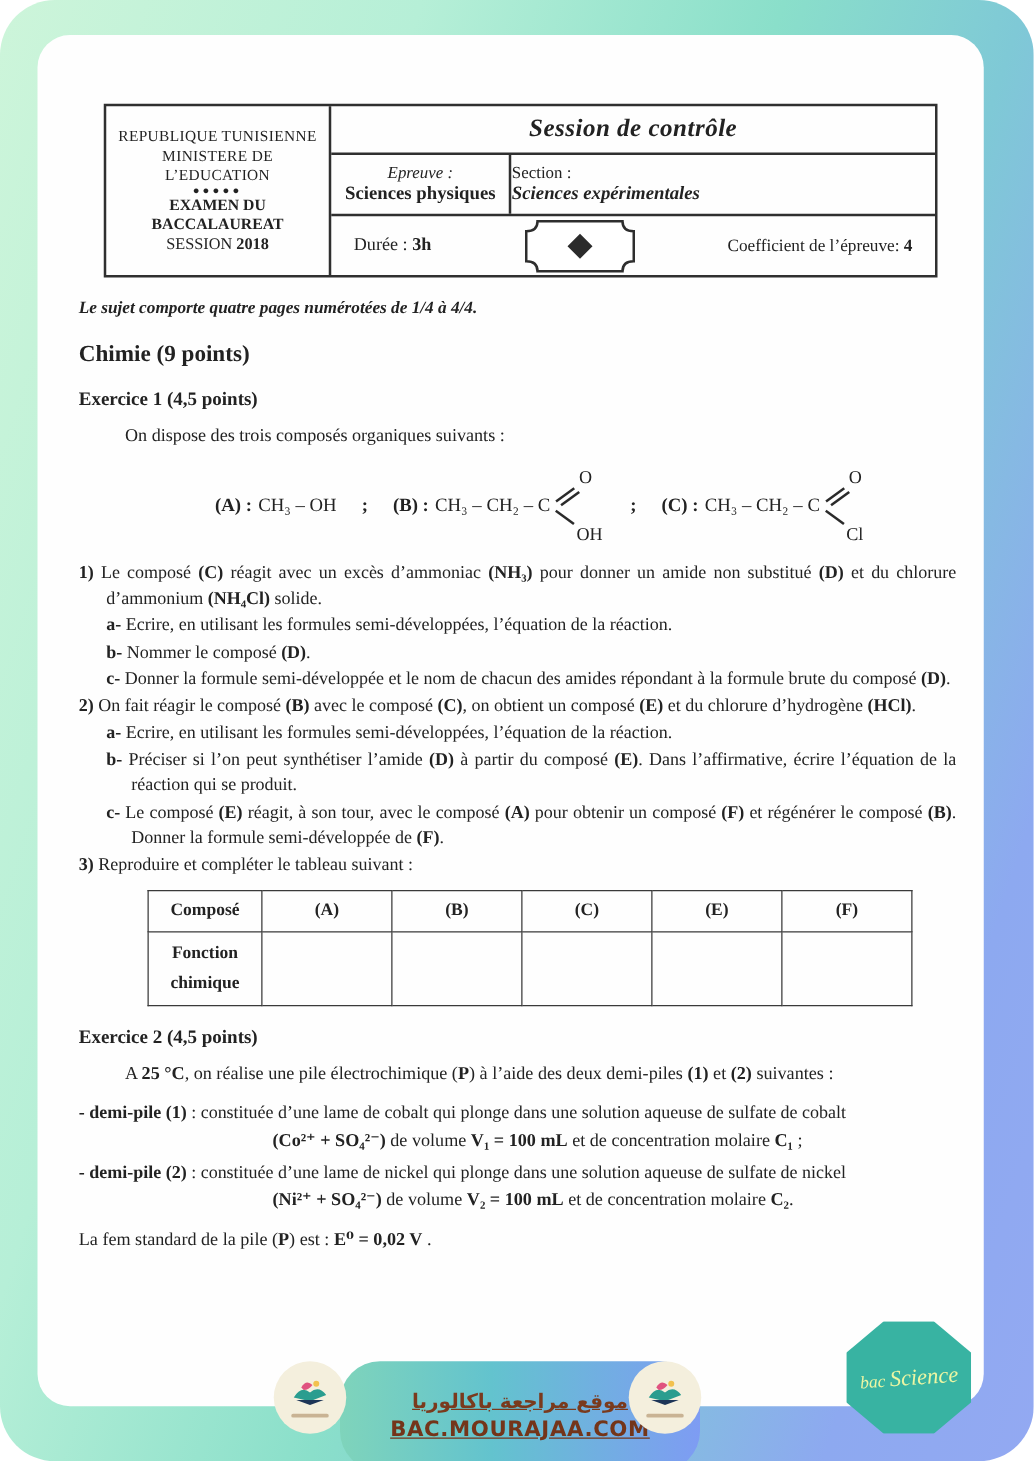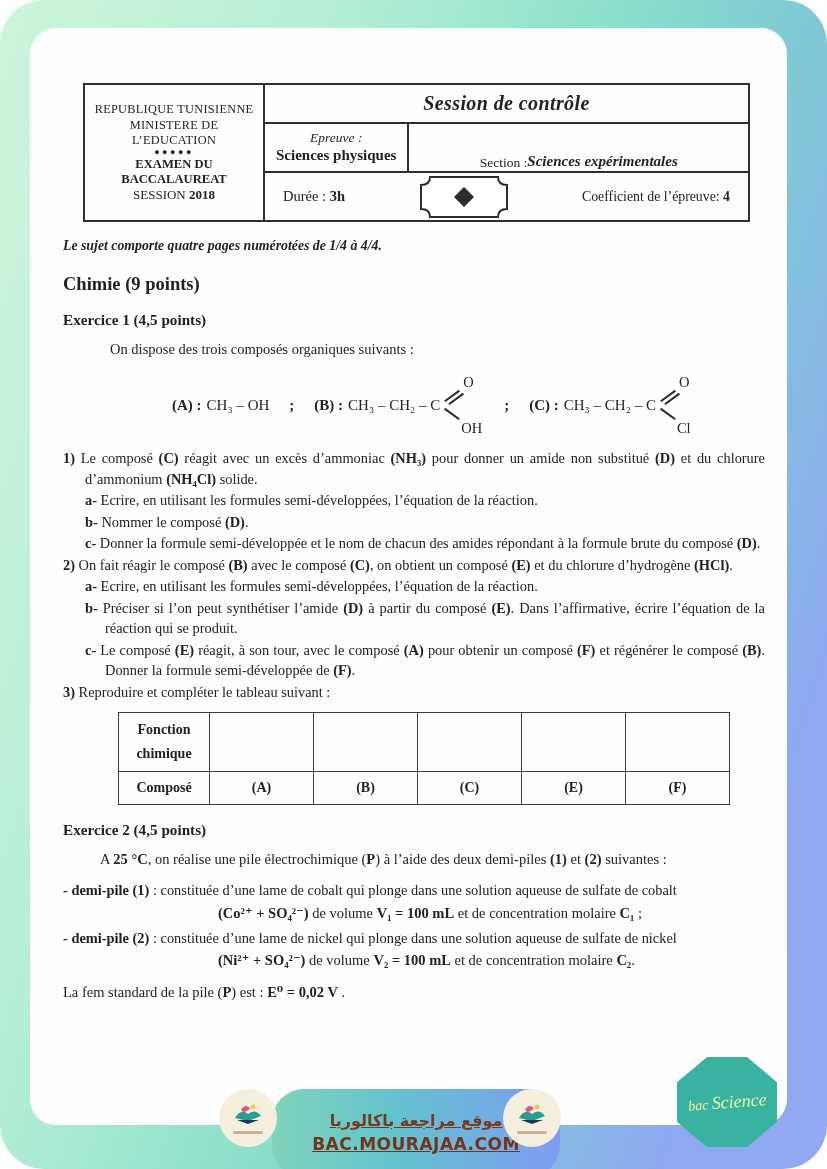--- a/index.html
+++ b/index.html
@@ -19,7 +19,7 @@
   .hsession{height:37px;border-bottom:2px solid #2f2f2f;display:flex;align-items:center;justify-content:center;font-size:20px;font-weight:700;font-style:italic;letter-spacing:.4px;}
   .hrow2{height:47px;border-bottom:2px solid #2f2f2f;display:flex;}
   .hepr{width:29.5%;border-right:2px solid #2f2f2f;display:flex;flex-direction:column;align-items:center;justify-content:center;}
-  .hsec{flex:1;display:flex;flex-direction:row;align-items:flex-end;justify-content:center;font-family:Liberation Serif, serif;}
+  .hsec{flex:1;display:flex;flex-direction:column;align-items:flex-start;justify-content:center;font-family:Liberation Serif, serif;}
   .hlab{font-size:13.5px;font-style:italic;line-height:16px;}
   .hsec .hlab{font-style:normal;}
   .hval{font-size:15px;font-weight:700;line-height:19px;}

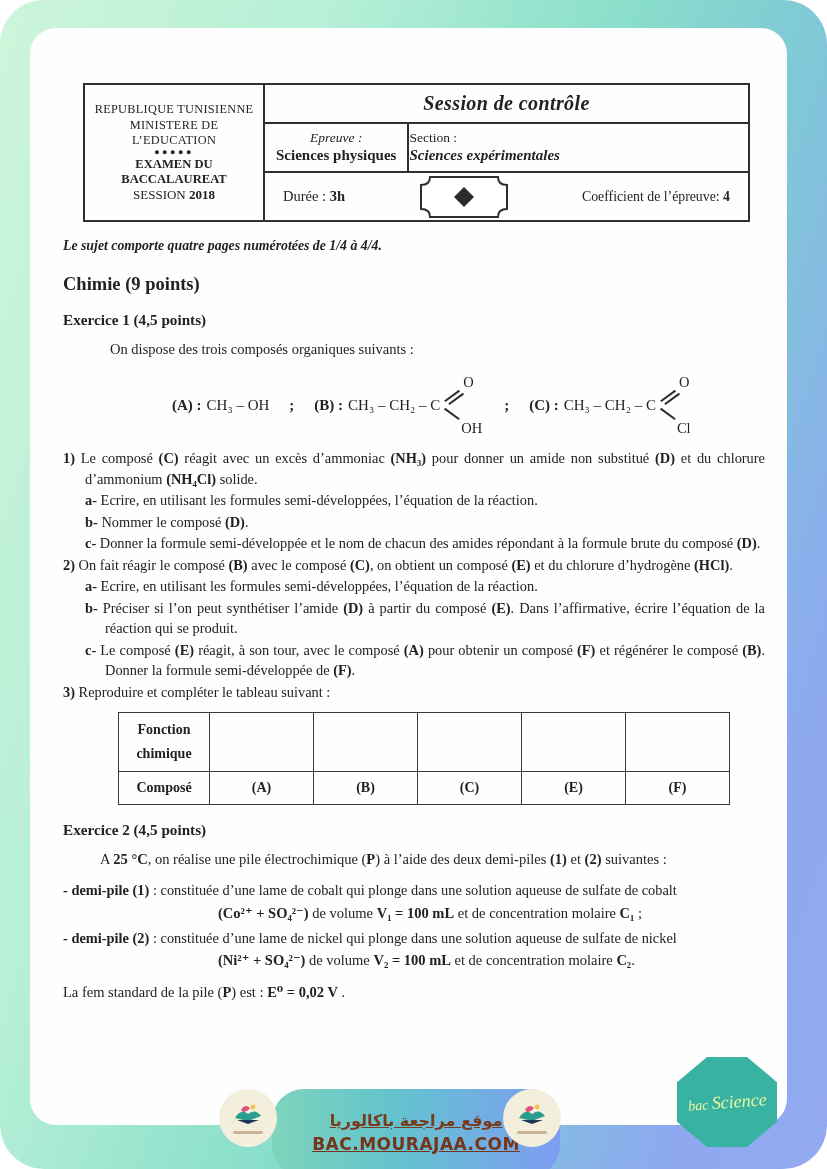--- a/index.html
+++ b/index.html
@@ -33,7 +33,7 @@
   .note{margin-top:16px;text-align:left;font-weight:700;font-style:italic;font-size:13.8px;}
   .title1{margin:20px 0 0 0;font-size:18.5px;font-weight:700;}
   .title2{margin:16px 0 0 0;font-size:15.2px;font-weight:700;}
-  .intro{margin:12px 0 0 47px;font-size:14.5px;}
+  .intro{margin:12px 0 0 37px;font-size:14.5px;}
   p.q{margin:1px 0;font-size:14.4px;line-height:20.5px;text-align:justify;padding-left:22px;text-indent:-22px;}
   p.sub{margin:1px 0 1px 22px;font-size:14.4px;line-height:20.5px;text-align:justify;padding-left:20px;text-indent:-20px;}
   .questions{margin-top:4px;}

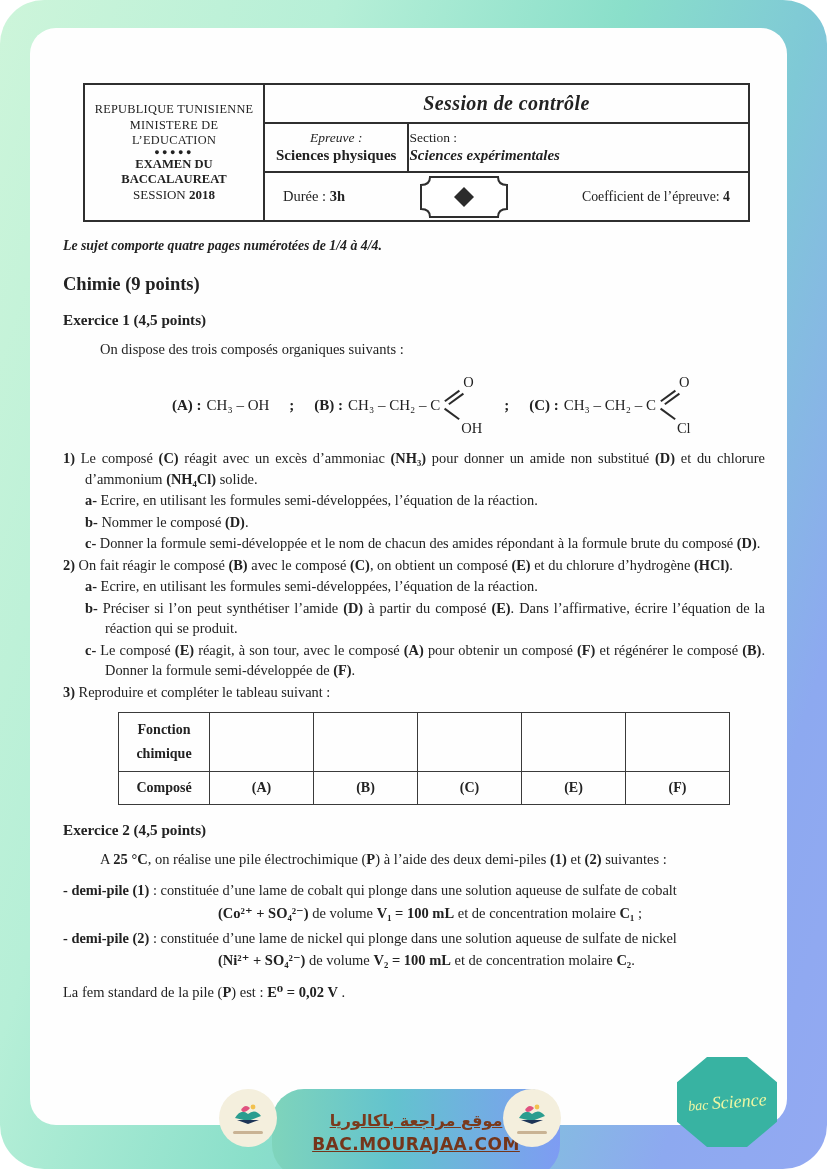--- a/index.html
+++ b/index.html
@@ -171,20 +171,20 @@
       <table class="chem">
         <tbody>
             <tr>
-          <td class="rowlab">Fonction chimique</td>
-          <td></td>
-          <td></td>
-          <td></td>
-          <td></td>
-          <td></td>
-        </tr>
-        <tr>
           <th class="first">Composé</th>
           <th>(A)</th>
           <th>(B)</th>
           <th>(C)</th>
           <th>(E)</th>
           <th>(F)</th>
+        </tr>
+        <tr>
+          <td class="rowlab">Fonction chimique</td>
+          <td></td>
+          <td></td>
+          <td></td>
+          <td></td>
+          <td></td>
         </tr>
       </tbody>
         </table>

